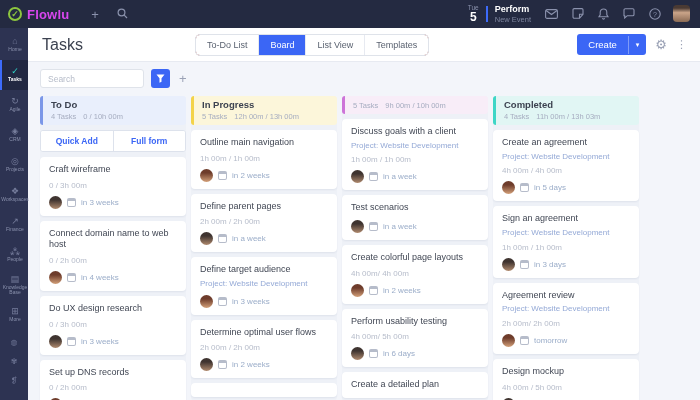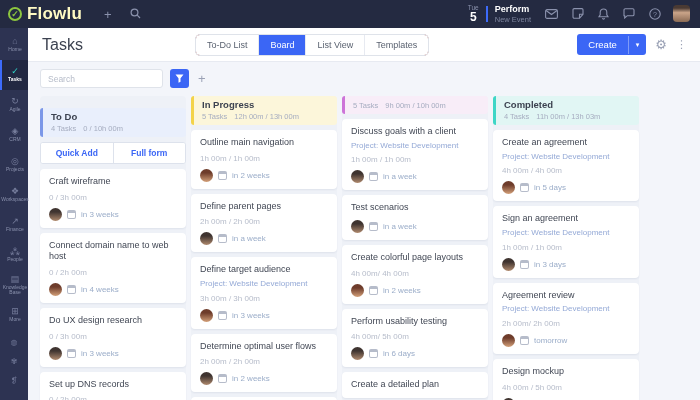--- a/index.html
+++ b/index.html
@@ -12,7 +12,7 @@
   .logo { display:flex; align-items:center; gap:5px; }
   .logo-badge { width:14px; height:14px; border:2px solid #8dc63f; border-radius:50%;
                 color:#8dc63f; font-size:9px; line-height:10px; text-align:center; font-weight:bold; }
-  .logo-text { color:#fef9c3; font-size:17px; font-weight:bold; letter-spacing:.2px; }
+  .logo-text { color:#d946ef; font-size:13px; font-weight:bold; letter-spacing:.2px; }
   .tb-glyph { color:#8b92ad; font-size:13px; margin-left:22px; cursor:pointer; }
   .tb-right { margin-left:auto; display:flex; align-items:center; }
   .date-blk { text-align:center; line-height:1; margin-right:7px; }

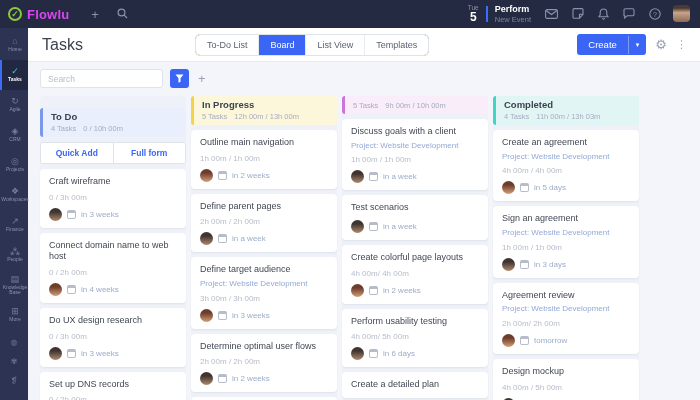--- a/index.html
+++ b/index.html
@@ -61,7 +61,7 @@
   
   .board-area { padding:7px 0 0 12px; }
   .toolbar { display:flex; align-items:center; gap:7px; margin-bottom:8px; }
-  .search-input { width:123px; height:19px; border:1px solid #dfe3ea; border-radius:3px;
+  .search-input { width:104px; height:19px; border:1px solid #dfe3ea; border-radius:3px;
                   font-size:8.5px; padding:0 7px; color:#3c4250; background:#fff; outline:none;
                   font-family:"Liberation Sans", sans-serif; }
   .search-input::placeholder { color:#b6bcc9; }

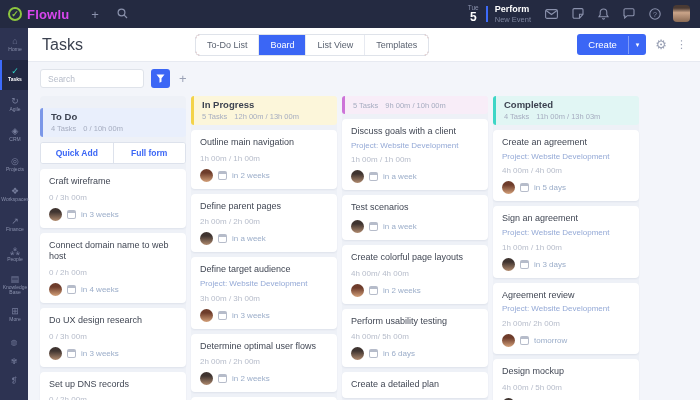--- a/index.html
+++ b/index.html
@@ -235,7 +235,7 @@
     </div>
     <div class="board">
         <div class="col">
-          <div class="col-head" style="border-left-color: rgb(123, 151, 232); background: rgb(233, 239, 252); margin-top: 12px;">
+          <div class="col-head" style="border-left-color: rgb(123, 151, 232); background: rgb(233, 239, 252);">
             <div class="col-title">To Do</div>
             <div class="col-meta"><span class="cnt">4 Tasks</span><span class="tm">0 / 10h 00m</span></div>
           </div>

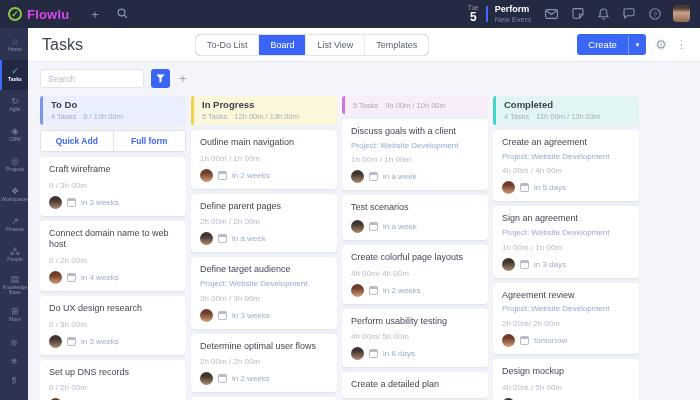--- a/index.html
+++ b/index.html
@@ -307,7 +307,6 @@
             <div class="card">
               <div class="card-title">Define target audience</div>
               <div class="card-project">Project: Website Development</div>
-              <div class="card-time">3h 00m / 3h 00m</div>
               <div class="card-footer">
                 <div class="avatar" style="background: linear-gradient(rgb(110, 60, 43) 30%, rgb(211, 160, 121) 100%);"></div>
                 <div class="cal-ico"></div>

